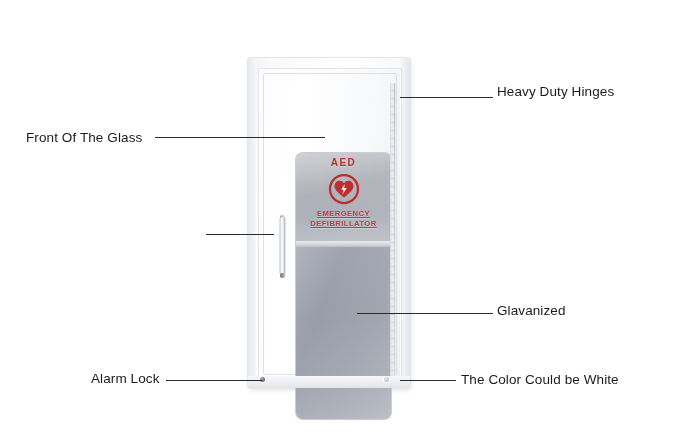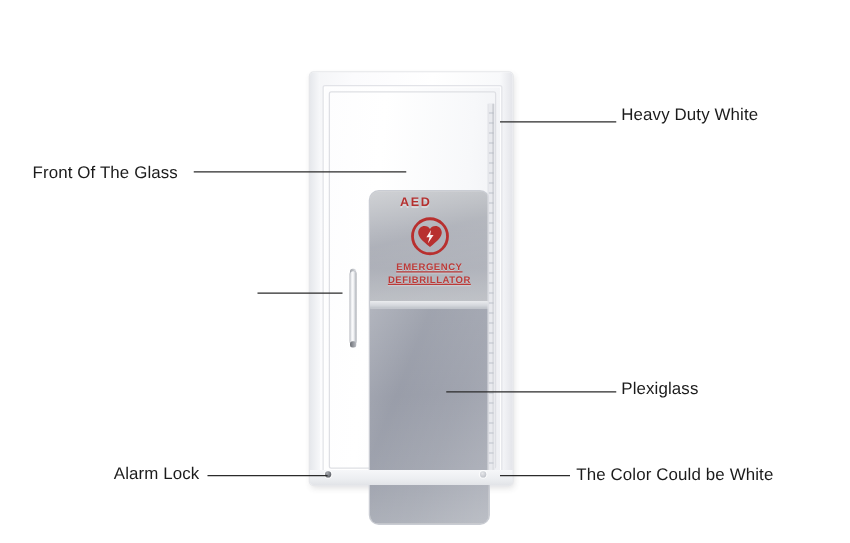--- a/index.html
+++ b/index.html
@@ -232,7 +232,7 @@
   <div class="label" style="left:26px;top:131px;">Front Of The Glass</div>
   <div class="leader" style="left:155px;top:137px;width:170px;"></div>
 
-  <div class="label" style="left:497px;top:85px;">Heavy Duty White</div>
+  <div class="label" style="left:497px;top:85px;">Heavy Duty Hinges</div>
   <div class="leader" style="left:400px;top:97px;width:93px;"></div>
 
   <div class="leader" style="left:206px;top:234px;width:68px;"></div>

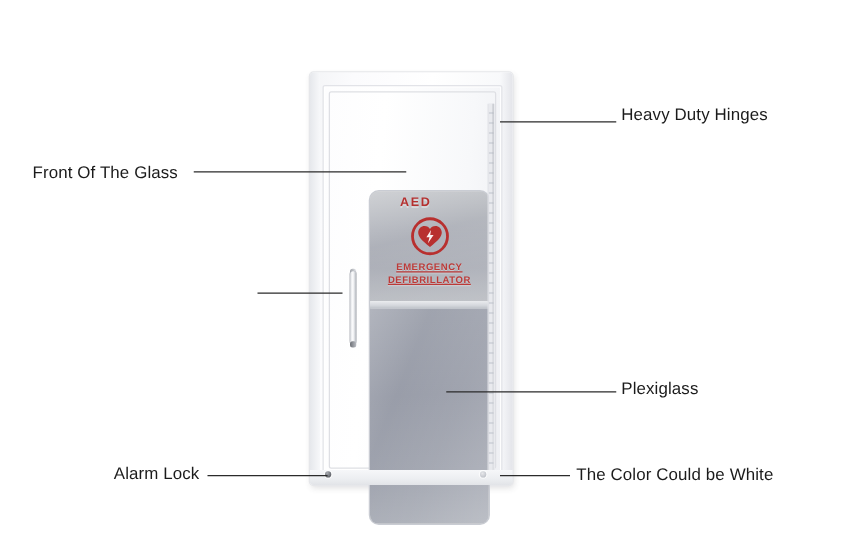--- a/index.html
+++ b/index.html
@@ -99,12 +99,11 @@
   
   .aed-text{
     position:absolute;left:0;top:4px;width:100%;
-    text-align:left;
+    text-align:center;
     font-size:10px;font-weight:bold;
     letter-spacing:1.4px;
     color:#b5302f;
     text-shadow:0 1px 0 rgba(255,255,255,.35);
-    padding-left:24px;
   }
   
   .aed-logo{

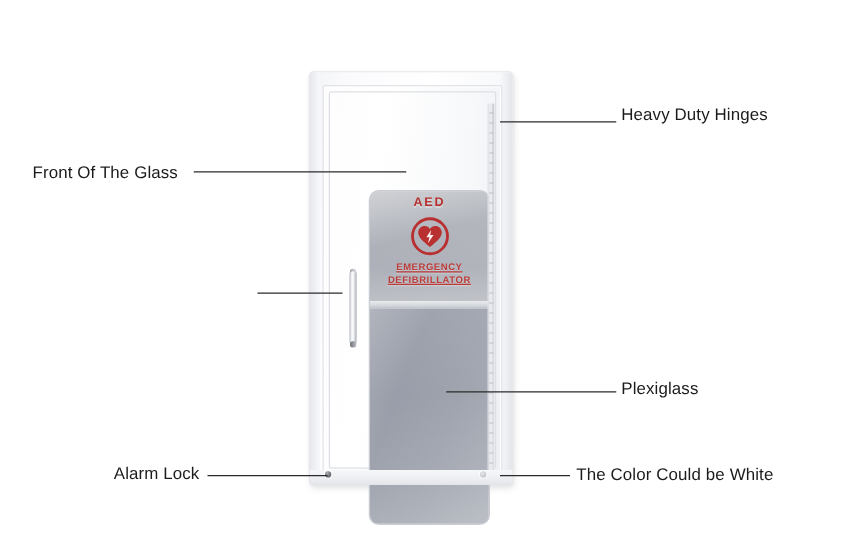--- a/index.html
+++ b/index.html
@@ -236,7 +236,7 @@
 
   <div class="leader" style="left:206px;top:234px;width:68px;"></div>
 
-  <div class="label" style="left:497px;top:304px;">Plexiglass</div>
+  <div class="label" style="left:497px;top:304px;">Glavanized</div>
   <div class="leader" style="left:357px;top:313px;width:136px;"></div>
 
   <div class="label" style="left:91px;top:372px;">Alarm Lock</div>

